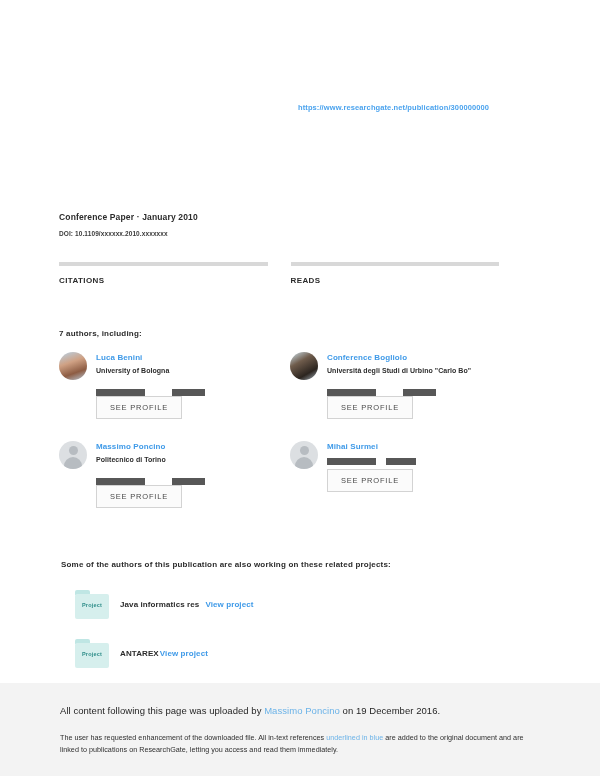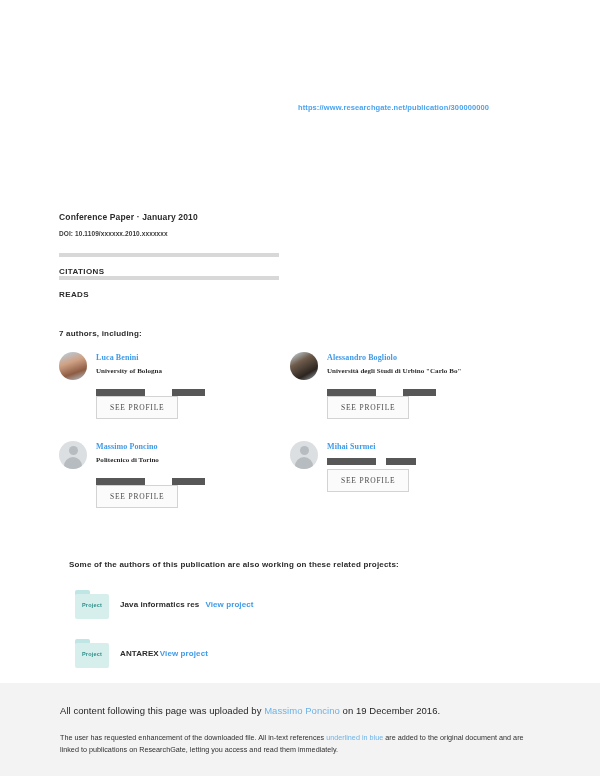--- a/index.html
+++ b/index.html
@@ -73,11 +73,10 @@
   
   .stats {
     position: absolute;
-    top: 253px;
+    top: 262px;
     left: 59px;
     width: 463px;
     display: flex;
-    flex-direction: column;
   }
   .stat-col {
     width: 220px;

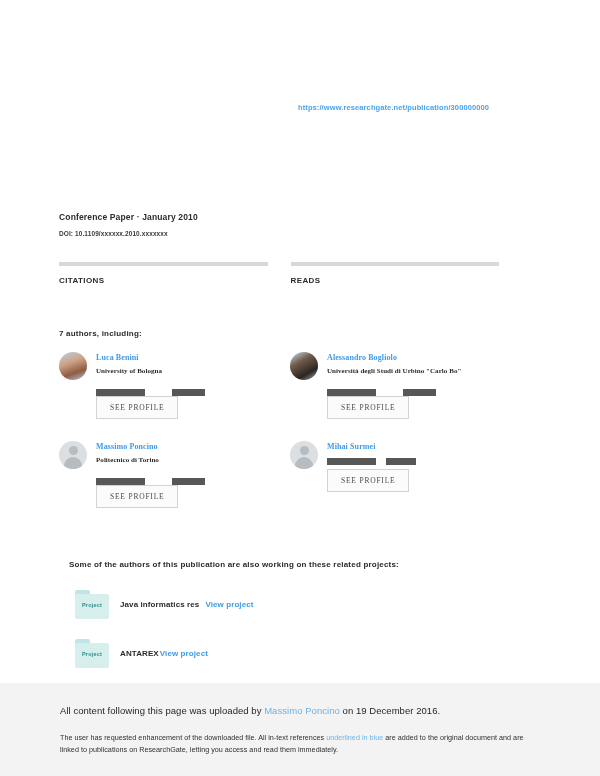--- a/index.html
+++ b/index.html
@@ -116,7 +116,6 @@
   }
   .author-row {
     display: flex;
-    font-family: Liberation Serif, serif;
   }
   .author {
     width: 231px;

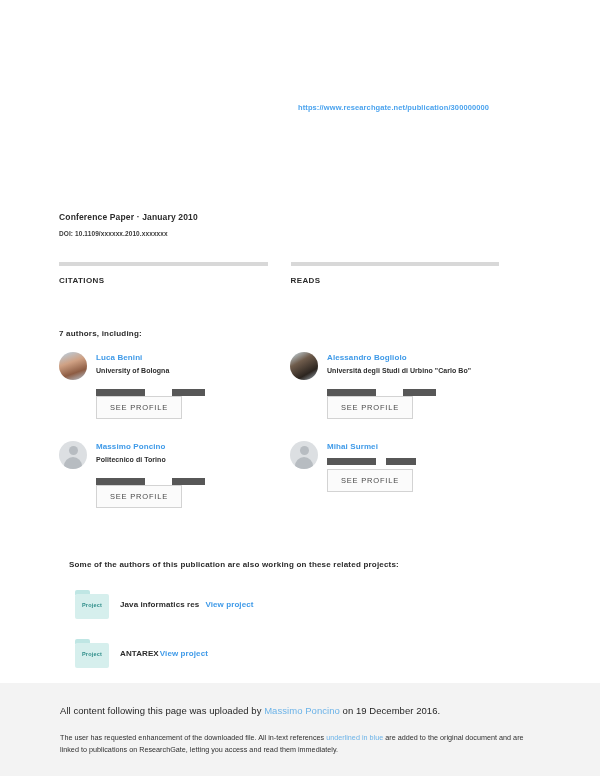--- a/index.html
+++ b/index.html
@@ -351,7 +351,7 @@
         <div class="author-head">
           <div class="avatar photo-b"></div>
           <div class="author-text">
-            <div class="author-name">Alessandro Bogliolo</div>
+            <div class="author-name">Conference Bogliolo</div>
             <div class="author-affil">Università degli Studi di Urbino "Carlo Bo"</div>
           </div>
         </div>

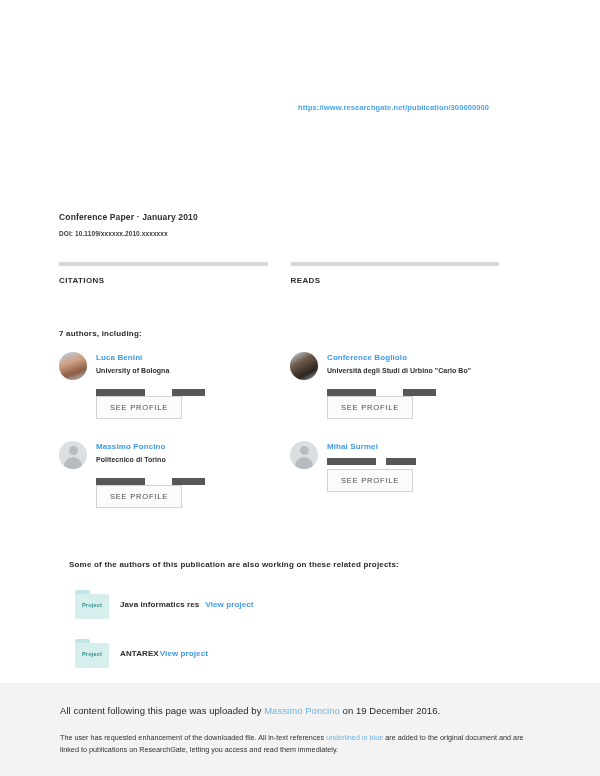--- a/index.html
+++ b/index.html
@@ -212,7 +212,7 @@
   .projects-heading {
     position: absolute;
     top: 560px;
-    left: 69px;
+    left: 61px;
     font-size: 8px;
     font-weight: bold;
     color: #2b2b2b;

